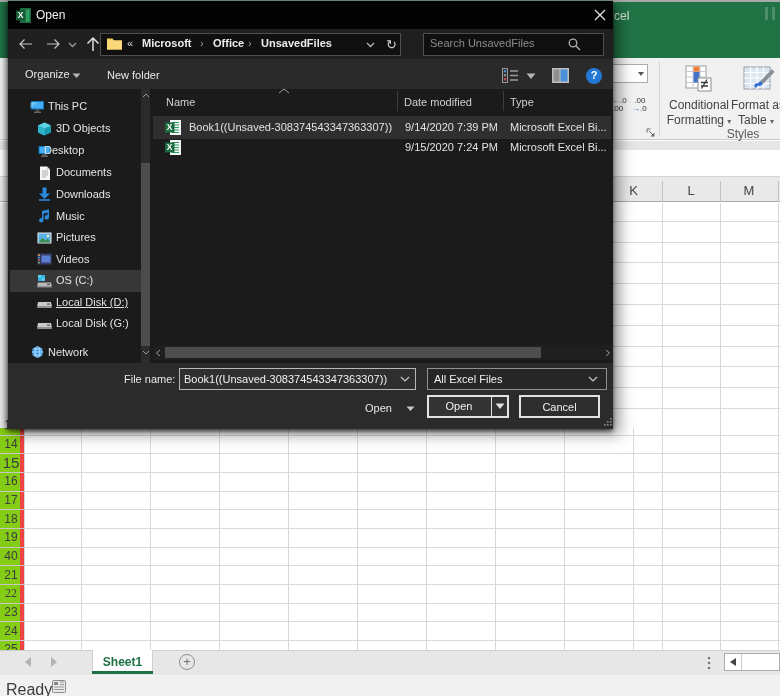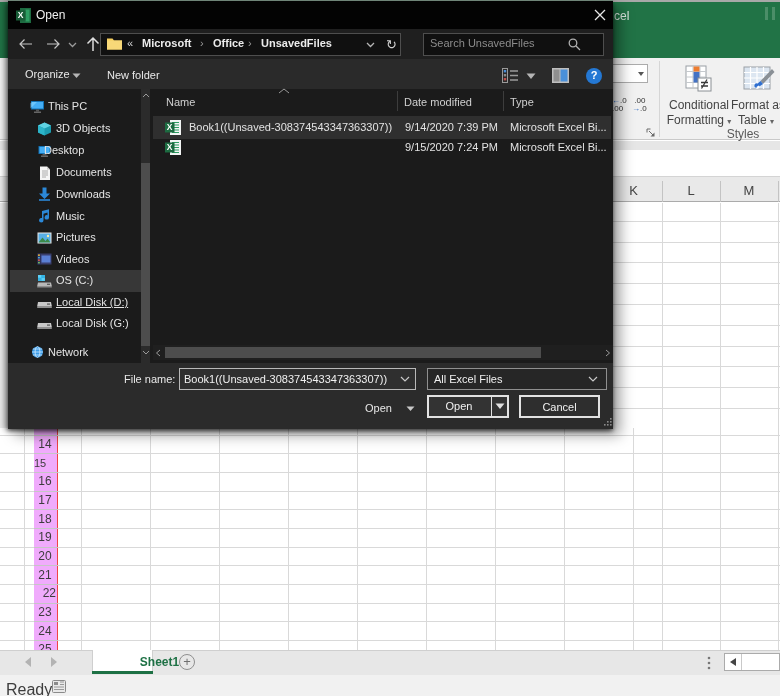--- a/index.html
+++ b/index.html
@@ -119,7 +119,7 @@
       </div>
 
   <div class="abs" style="left:0;top:203px;width:24px;height:225px;background:#e9e9e9;border-right:1px solid #bdbdbd;"></div>
-  <div class="abs" id="rowhdr" style="left:0;top:428px;width:24px;height:222px;background:#f0abfc;border-right:1px solid #ef4444;margin-left:34px;">
+  <div class="abs" id="rowhdr" style="left:0;top:428px;width:24px;height:222px;background:#84cc16;border-right:4px solid #ef4444;">
         <div class="abs" style="left: 0px; top: -9.6px; width: 22px; height: 14px; font-size: 12px; color: rgb(60, 60, 60); text-align: center; line-height: 14px;">13</div>
         <div class="abs" style="left: 0px; top: 9.05px; width: 22px; height: 14px; font-size: 12px; color: rgb(60, 60, 60); text-align: center; line-height: 14px;">14</div>
         <div class="abs" style="left: 0px; top: 27.7px; width: 22px; height: 14px; font-size: 11px; color: rgb(60, 60, 60); line-height: 14px;">15</div>

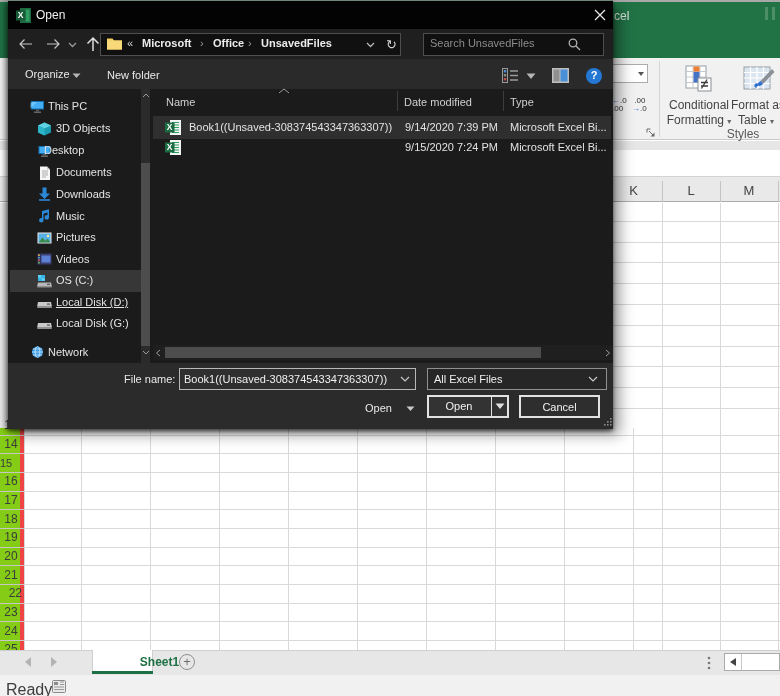--- a/index.html
+++ b/index.html
@@ -122,7 +122,7 @@
   <div class="abs" id="rowhdr" style="left:0;top:428px;width:24px;height:222px;background:#84cc16;border-right:4px solid #ef4444;">
         <div class="abs" style="left: 0px; top: -9.6px; width: 22px; height: 14px; font-size: 12px; color: rgb(60, 60, 60); text-align: center; line-height: 14px;">13</div>
         <div class="abs" style="left: 0px; top: 9.05px; width: 22px; height: 14px; font-size: 12px; color: rgb(60, 60, 60); text-align: center; line-height: 14px;">14</div>
-        <div class="abs" style="left: 0px; top: 27.7px; width: 22px; height: 14px; font-size: 11px; color: rgb(60, 60, 60); line-height: 14px;">15</div>
+        <div class="abs" style="left: 0px; top: 27.7px; width: 22px; height: 14px; font-size: 15px; color: rgb(60, 60, 60); text-align: center; line-height: 14px;">15</div>
         <div class="abs" style="left: 0px; top: 46.35px; width: 22px; height: 14px; font-size: 12px; color: rgb(60, 60, 60); text-align: center; line-height: 14px;">16</div>
         <div class="abs" style="left: 0px; top: 65px; width: 22px; height: 14px; font-size: 12px; color: rgb(60, 60, 60); text-align: center; line-height: 14px;">17</div>
         <div class="abs" style="left: 0px; top: 83.65px; width: 22px; height: 14px; font-size: 12px; color: rgb(60, 60, 60); text-align: center; line-height: 14px;">18</div>

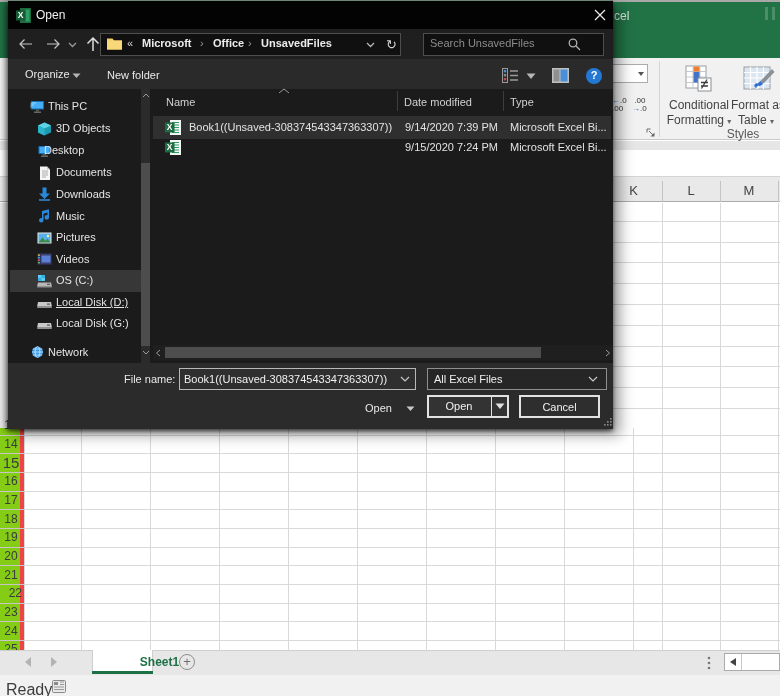--- a/index.html
+++ b/index.html
@@ -127,7 +127,7 @@
         <div class="abs" style="left: 0px; top: 65px; width: 22px; height: 14px; font-size: 12px; color: rgb(60, 60, 60); text-align: center; line-height: 14px;">17</div>
         <div class="abs" style="left: 0px; top: 83.65px; width: 22px; height: 14px; font-size: 12px; color: rgb(60, 60, 60); text-align: center; line-height: 14px;">18</div>
         <div class="abs" style="left: 0px; top: 102.3px; width: 22px; height: 14px; font-size: 12px; color: rgb(60, 60, 60); text-align: center; line-height: 14px;">19</div>
-        <div class="abs" style="left: 0px; top: 120.95px; width: 22px; height: 14px; font-size: 12px; color: rgb(60, 60, 60); text-align: center; line-height: 14px;">20</div>
+        <div class="abs" style="left: 0px; top: 120.95px; width: 22px; height: 14px; font-size: 12px; color: rgb(60, 60, 60); text-align: center; line-height: 14px;">40</div>
         <div class="abs" style="left: 0px; top: 139.6px; width: 22px; height: 14px; font-size: 12px; color: rgb(60, 60, 60); text-align: center; line-height: 14px;">21</div>
         <div class="abs" style="left: 0px; top: 158.25px; width: 22px; height: 14px; font-size: 12px; color: rgb(60, 60, 60); text-align: right; line-height: 14px;">22</div>
         <div class="abs" style="left: 0px; top: 176.9px; width: 22px; height: 14px; font-size: 12px; color: rgb(60, 60, 60); text-align: center; line-height: 14px;">23</div>

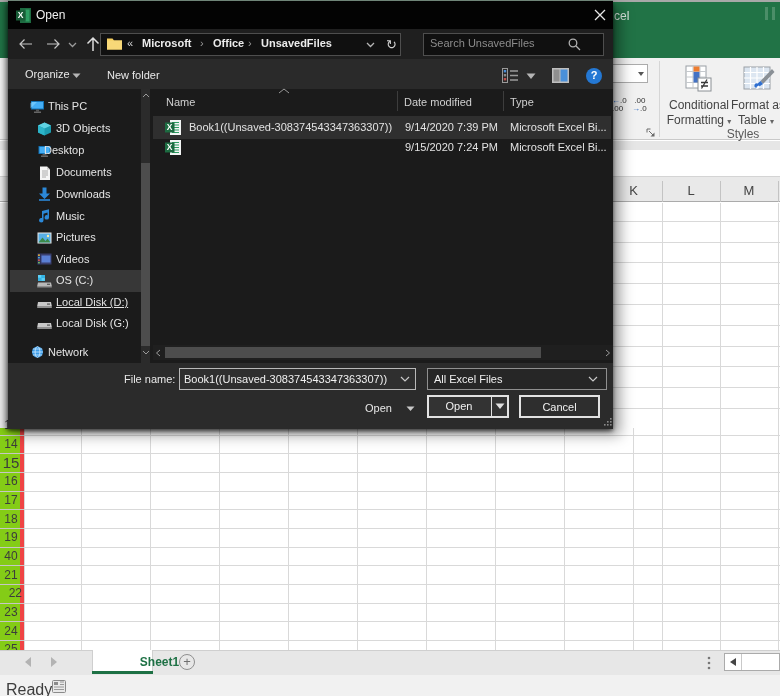--- a/index.html
+++ b/index.html
@@ -129,7 +129,7 @@
         <div class="abs" style="left: 0px; top: 102.3px; width: 22px; height: 14px; font-size: 12px; color: rgb(60, 60, 60); text-align: center; line-height: 14px;">19</div>
         <div class="abs" style="left: 0px; top: 120.95px; width: 22px; height: 14px; font-size: 12px; color: rgb(60, 60, 60); text-align: center; line-height: 14px;">40</div>
         <div class="abs" style="left: 0px; top: 139.6px; width: 22px; height: 14px; font-size: 12px; color: rgb(60, 60, 60); text-align: center; line-height: 14px;">21</div>
-        <div class="abs" style="left: 0px; top: 158.25px; width: 22px; height: 14px; font-size: 12px; color: rgb(60, 60, 60); text-align: right; line-height: 14px;">22</div>
+        <div class="abs" style="left: 0px; top: 158.25px; width: 22px; height: 14px; font-size: 12px; color: rgb(60, 60, 60); text-align: center; line-height: 14px; font-family: Liberation Serif, serif;">22</div>
         <div class="abs" style="left: 0px; top: 176.9px; width: 22px; height: 14px; font-size: 12px; color: rgb(60, 60, 60); text-align: center; line-height: 14px;">23</div>
         <div class="abs" style="left: 0px; top: 195.55px; width: 22px; height: 14px; font-size: 12px; color: rgb(60, 60, 60); text-align: center; line-height: 14px;">24</div>
         <div class="abs" style="left: 0px; top: 214.2px; width: 22px; height: 14px; font-size: 12px; color: rgb(60, 60, 60); text-align: center; line-height: 14px;">25</div>

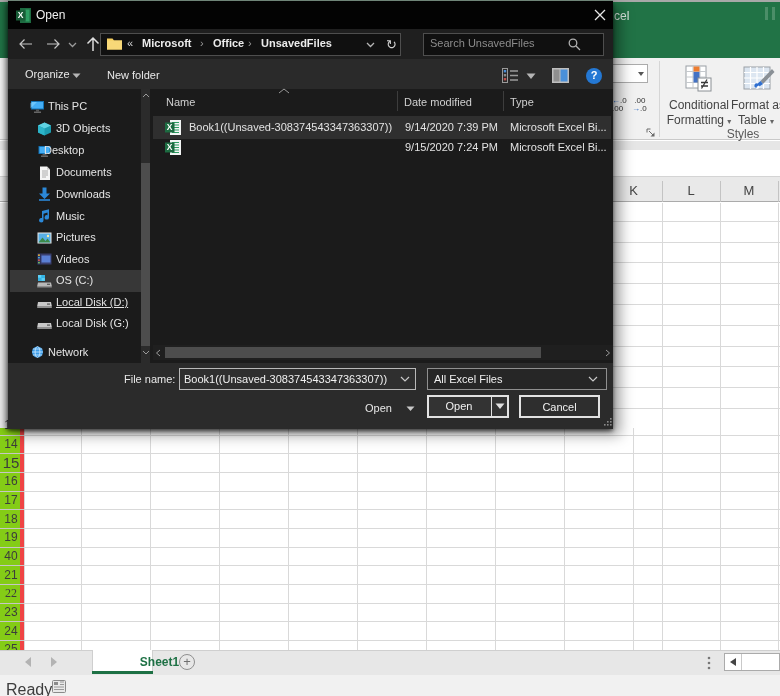--- a/index.html
+++ b/index.html
@@ -152,7 +152,7 @@
   <div class="abs" style="left:25px;top:657px;width:0;height:0;border-top:5px solid transparent;border-bottom:5px solid transparent;border-right:6px solid #b3b3b3;"></div>
   <div class="abs" style="left:51px;top:657px;width:0;height:0;border-top:5px solid transparent;border-bottom:5px solid transparent;border-left:6px solid #b3b3b3;"></div>
   <div class="abs" style="left:92px;top:650px;width:61px;height:24px;background:#fff;border-left:1px solid #cfcfcf;border-right:1px solid #cfcfcf;"></div>
-  <div class="abs" style="left:92px;top:650px;width:61px;height:22px;color:#1e7145;font-weight:bold;font-size:12px;text-align:center;line-height:24px;margin-left:37px;">Sheet1</div>
+  <div class="abs" style="left:92px;top:650px;width:61px;height:22px;color:#1e7145;font-weight:bold;font-size:12px;text-align:center;line-height:24px;">Sheet1</div>
   <div class="abs" style="left:92px;top:671px;width:61px;height:3px;background:#1e7145;"></div>
   <div class="abs" style="left:179px;top:654px;width:16px;height:16px;border:1.5px solid #8f8f8f;border-radius:50%;color:#6e6e6e;font-size:13px;line-height:13px;text-align:center;">+</div>
   <svg class="abs" style="left:707px;top:656px;" width="4" height="14" viewBox="0 0 4 14">

